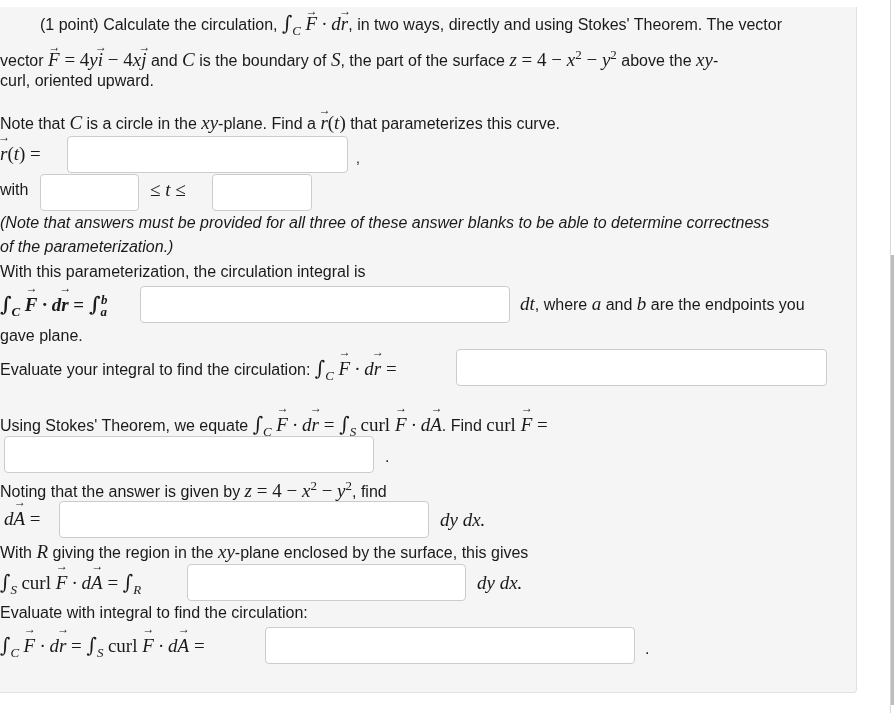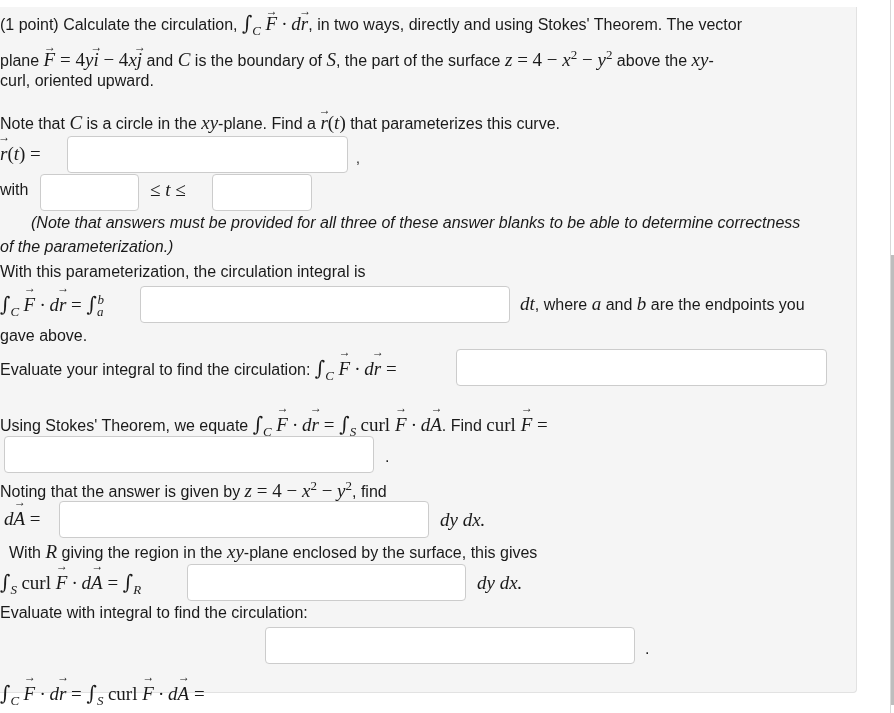--- a/index.html
+++ b/index.html
@@ -54,7 +54,7 @@
     <div class="thumb"></div>
   </div>
 
-<div class="line" style="top:13px;">
+<div class="line" style="top:13px;margin-left:40px;">
   <span>(1 point)</span>
   <span>Calculate the circulation,</span>
   <span class="int">∫</span><span class="sub">C</span>

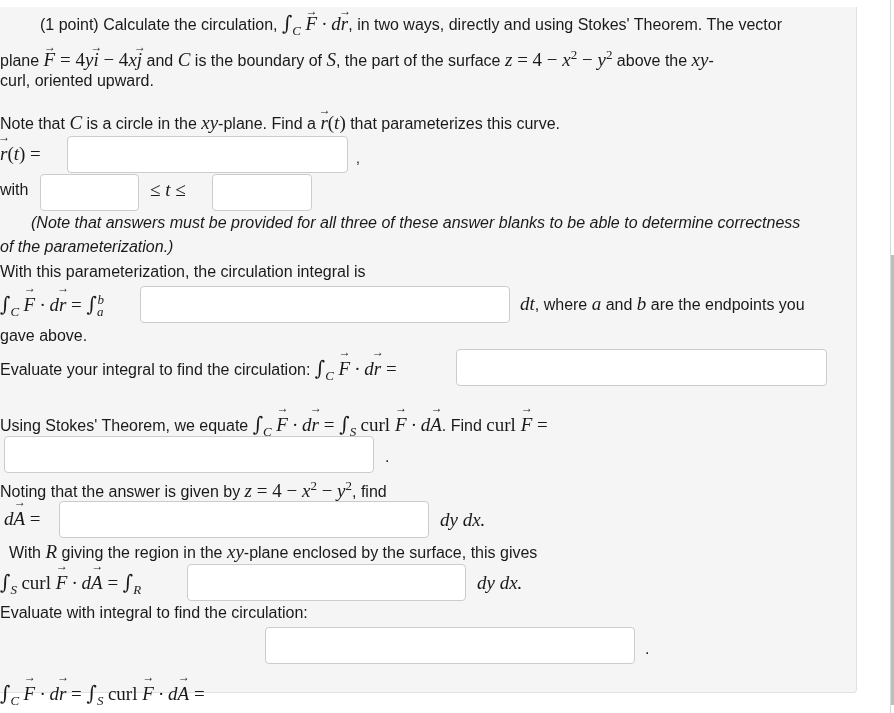--- a/index.html
+++ b/index.html
@@ -62,7 +62,7 @@
 </div>
 
 <div class="line" style="top:45px;">
-  <span>plane</span>
+  <span>vector</span>
   <span class="m"><span class="vec">F</span></span><span class="mr"> = 4</span><span class="m">y<span class="vec">i</span></span><span class="mr"> − 4</span><span class="m">x<span class="vec">j</span></span>
   <span>and <span class="m">C</span> is the boundary of <span class="m">S</span>, the part of the surface</span>
   <span class="m">z</span><span class="mr"> = 4 − </span><span class="m">x</span><span class="sup">2</span><span class="mr"> − </span><span class="m">y</span><span class="sup">2</span>

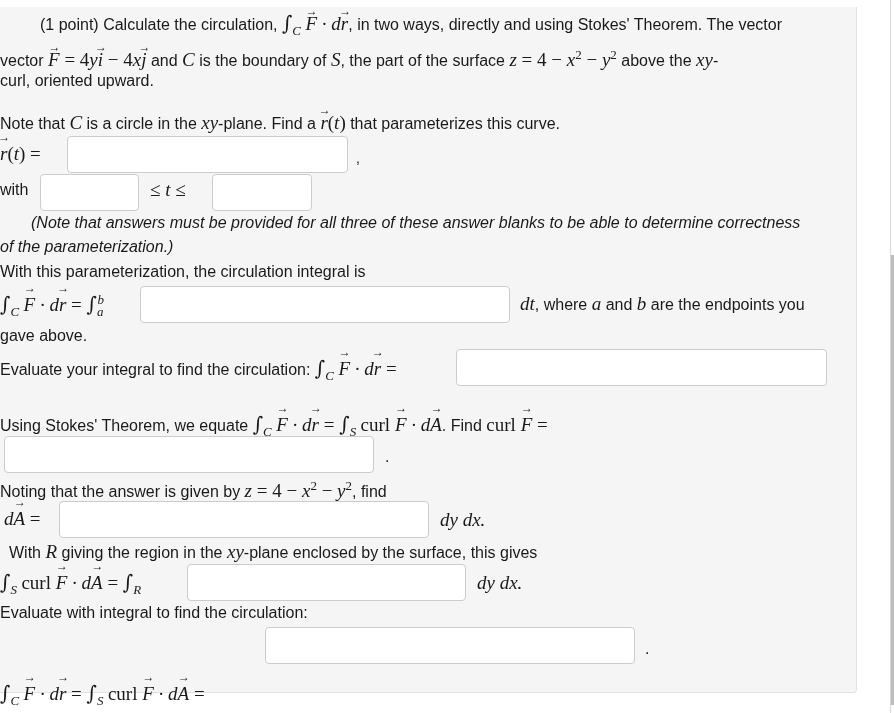--- a/index.html
+++ b/index.html
@@ -88,7 +88,7 @@
 </div>
 <input class="ans" style="left: 212px; top: 174px; width: 100px;" value="">
 
-<div class="line it" style="top:213px;margin-left:31px;">(Note that answers must be provided for all three of these answer blanks to be able to determine correctness</div>
+<div class="line it" style="top:213px;">(Note that answers must be provided for all three of these answer blanks to be able to determine correctness</div>
 <div class="line it" style="top:237px;">of the parameterization.)</div>
 <div class="line" style="top:262px;">With this parameterization, the circulation integral is</div>
 

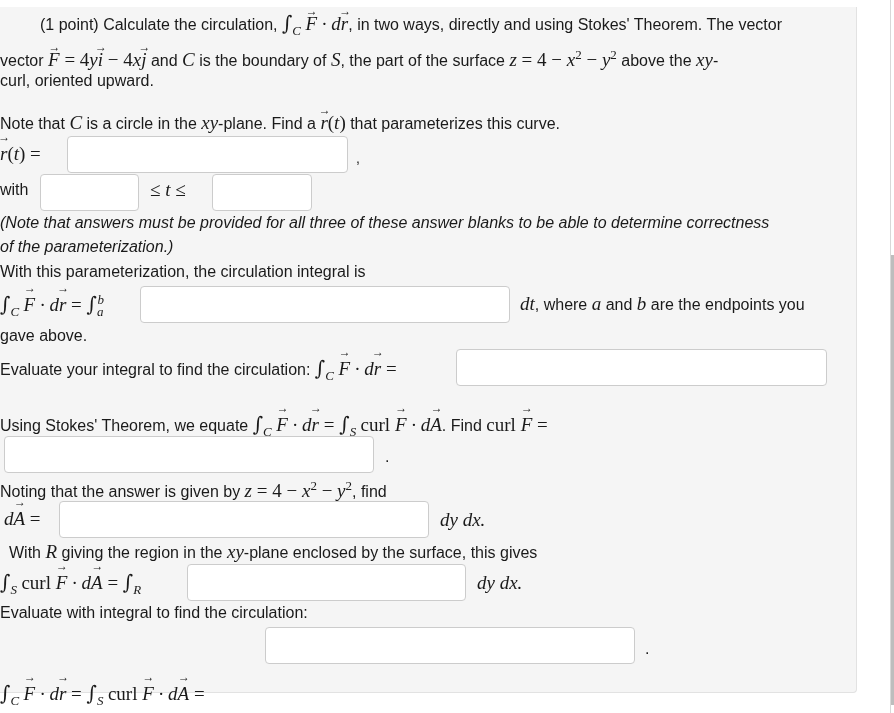--- a/index.html
+++ b/index.html
@@ -92,7 +92,7 @@
 <div class="line it" style="top:237px;">of the parameterization.)</div>
 <div class="line" style="top:262px;">With this parameterization, the circulation integral is</div>
 
-<div class="abs" style="left:0; top:292px;">
+<div class="abs" style="left:0; top:292px;font-weight:bold;">
   <span class="int">∫</span><span class="sub">C</span> <span class="m"><span class="vec">F</span> · d<span class="vec">r</span></span><span class="mr"> = </span><span class="int">∫</span><span class="sub">a</span><span class="sup it" style="margin-left:-6px;">b</span>
 </div>
 <input class="ans" style="left: 140px; top: 286px; width: 370px;" value="">

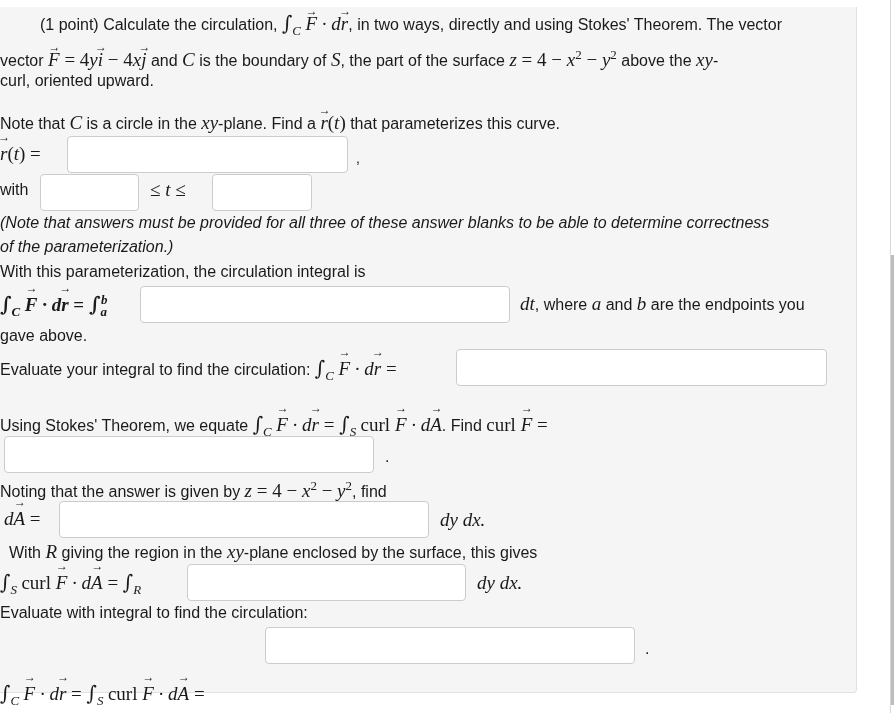--- a/index.html
+++ b/index.html
@@ -99,7 +99,7 @@
 <div class="abs" style="left:520px; top:293px;">
   <span class="m">dt</span>, where <span class="m">a</span> and <span class="m">b</span> are the endpoints you
 </div>
-<div class="line" style="top:326px;">gave above.</div>
+<div class="line" style="top:326px;">gave plane.</div>
 
 <div class="abs" style="left:0; top:356px;">
   <span>Evaluate your integral to find the circulation:</span>

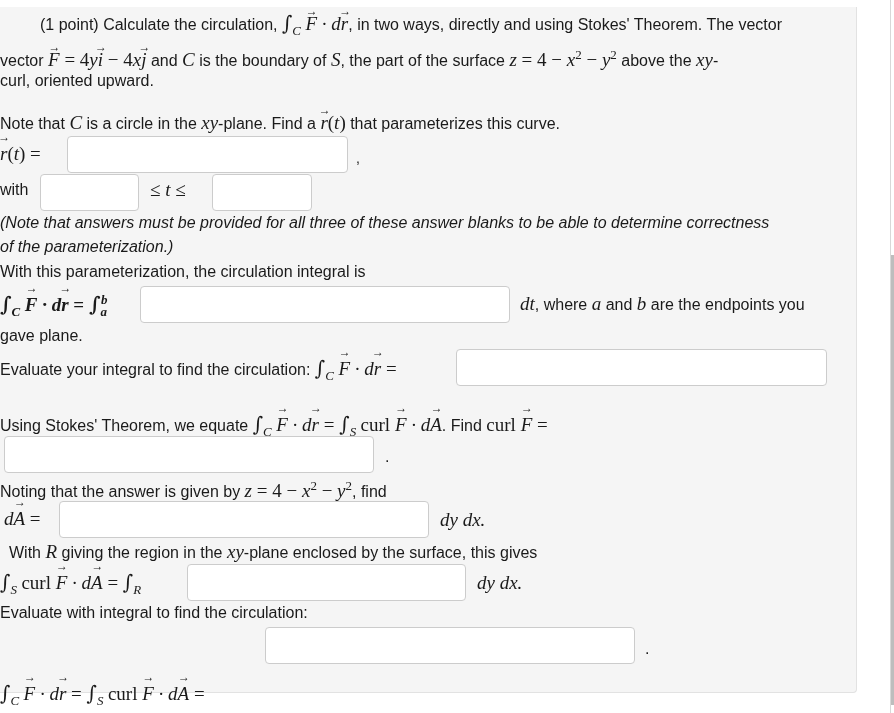--- a/index.html
+++ b/index.html
@@ -124,7 +124,7 @@
 <input class="ans" style="left: 59px; top: 501px; width: 370px;" value="">
 <div class="abs m" style="left:440px; top:509px;">dy dx.</div>
 
-<div class="abs" style="left:9px; top:541px;">
+<div class="abs" style="left:0; top:541px;">
   With <span class="m">R</span> giving the region in the <span class="m">xy</span>-plane enclosed by the surface, this gives
 </div>
 <div class="abs" style="left:0; top:570px;">

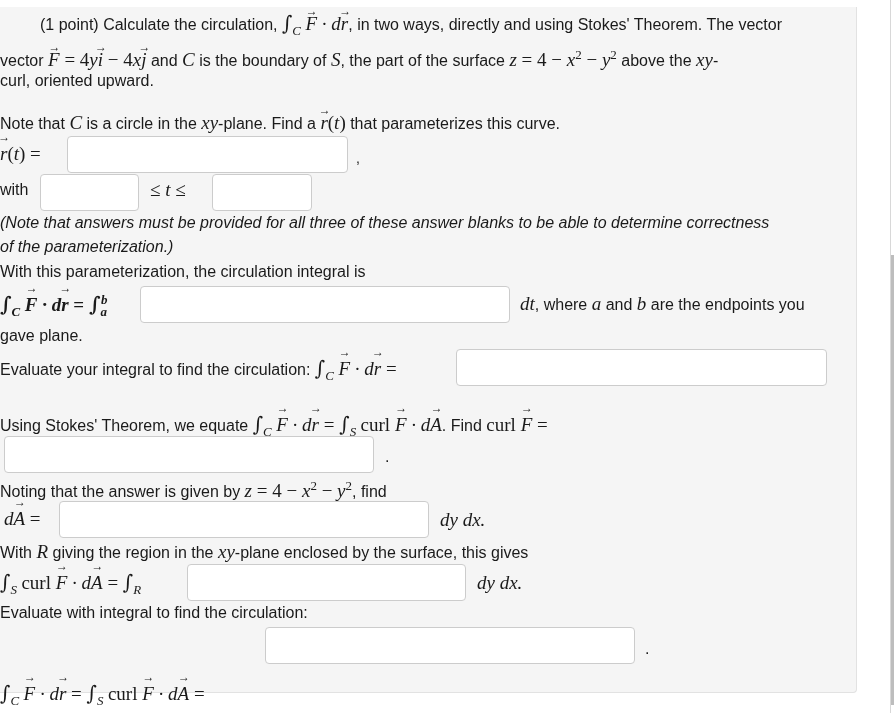--- a/index.html
+++ b/index.html
@@ -134,7 +134,7 @@
 <div class="abs m" style="left:477px; top:572px;">dy dx.</div>
 
 <div class="line" style="top:603px;">Evaluate with integral to find the circulation:</div>
-<div class="abs" style="left:0; top:633px;margin-top:48px;">
+<div class="abs" style="left:0; top:633px;">
   <span class="int">∫</span><span class="sub">C</span> <span class="m"><span class="vec">F</span> · d<span class="vec">r</span></span><span class="mr"> = </span><span class="int">∫</span><span class="sub">S</span> <span class="mr">curl </span><span class="m"><span class="vec">F</span> · d<span class="vec">A</span></span><span class="mr"> =</span>
 </div>
 <input class="ans" style="left: 265px; top: 627px; width: 370px;" value="">

